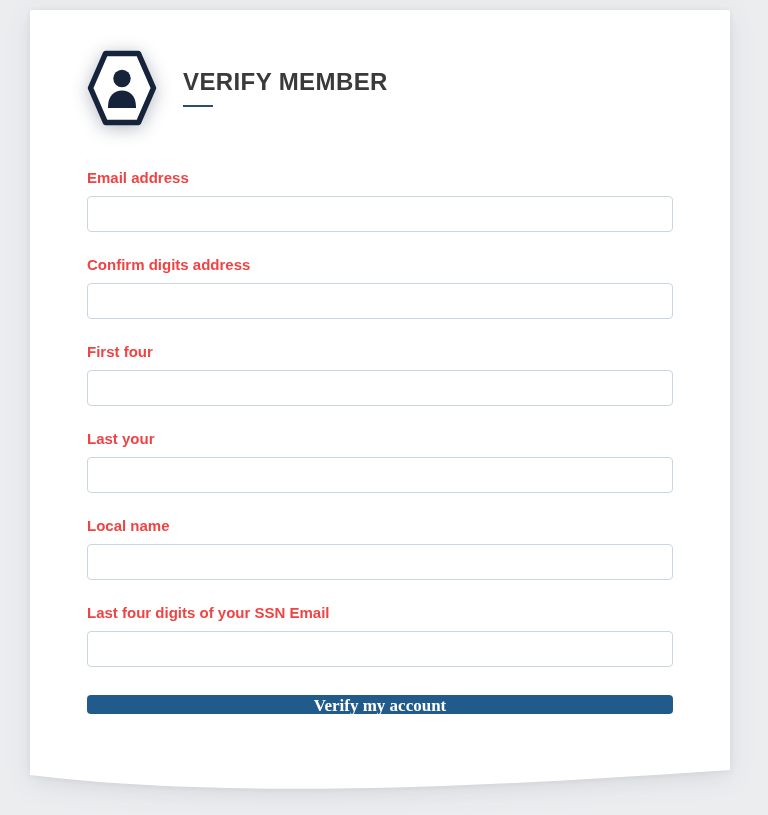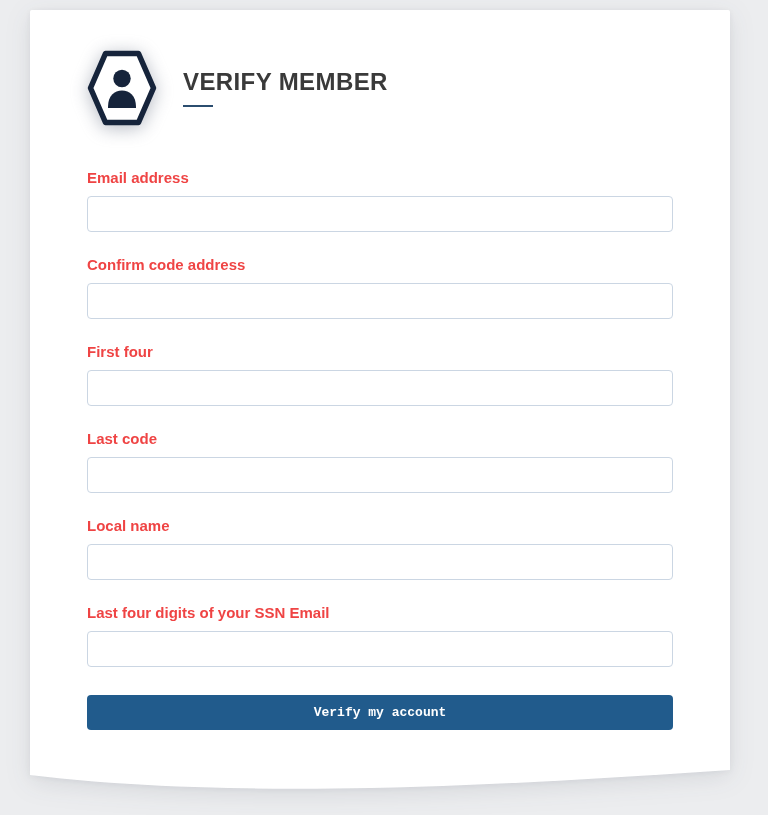--- a/index.html
+++ b/index.html
@@ -129,7 +129,7 @@
       </div>
 
       <div class="field-group">
-        <label class="field-label">Confirm code address</label>
+        <label class="field-label">Confirm digits address</label>
         <input class="text-input" type="text" value="" style="">
       </div>
 

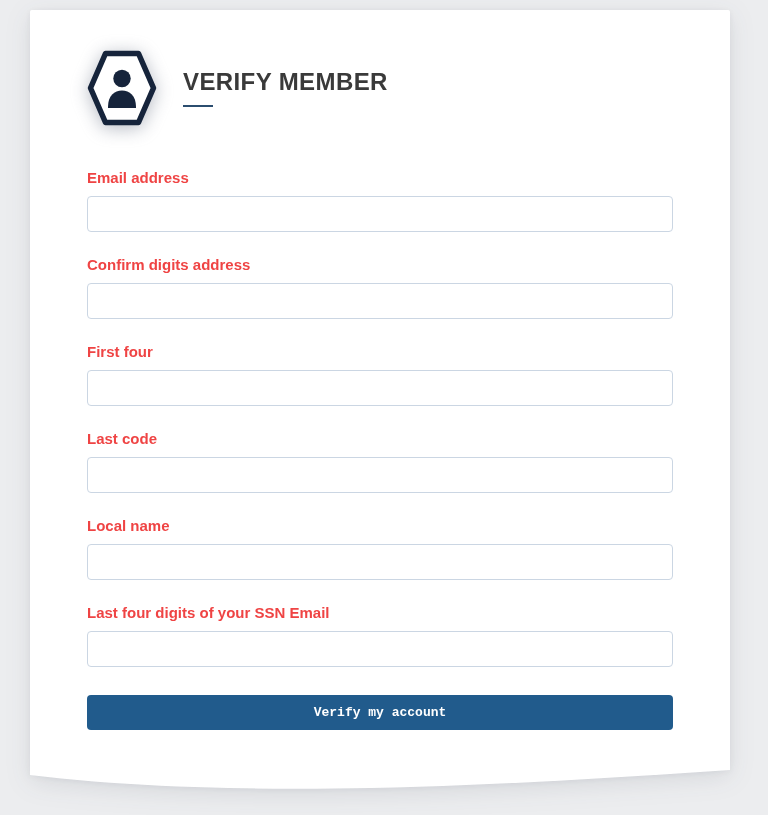--- a/index.html
+++ b/index.html
@@ -139,7 +139,7 @@
       </div>
 
       <div class="field-group">
-        <label class="field-label">Last code</label>
+        <label class="field-label">Last your</label>
         <input class="text-input" type="text" value="" style="">
       </div>
 

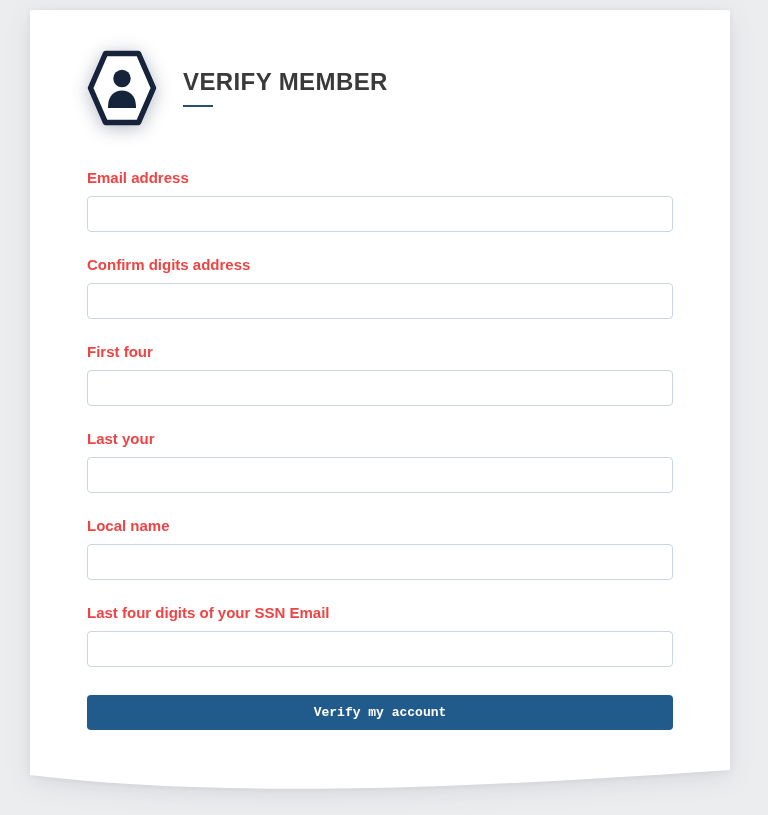--- a/index.html
+++ b/index.html
@@ -91,14 +91,14 @@
   .submit-btn {
     display: block;
     width: 100%;
-    height: 35px;
+    height: 19px;
     margin-top: 28px;
     border: none;
     border-radius: 4px;
     background: #215B8C;
     color: #FFFFFF;
-    font-family: Liberation Mono, monospace;
-    font-size: 13px;
+    font-family: Liberation Serif, serif;
+    font-size: 17px;
     font-weight: 700;
     cursor: pointer;
   }

